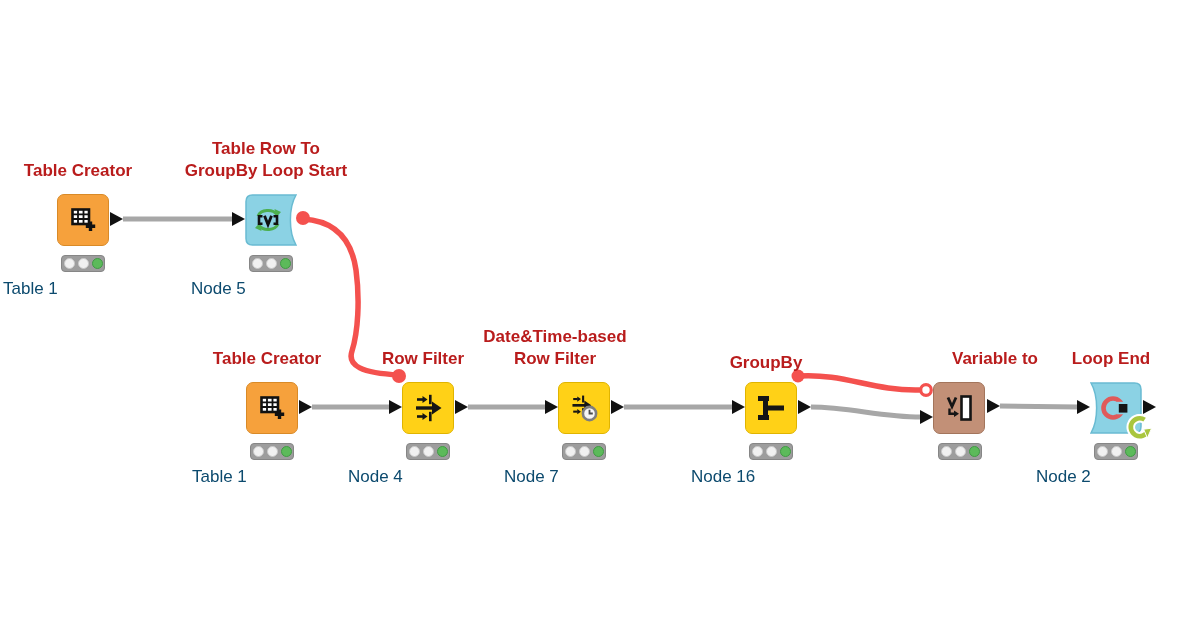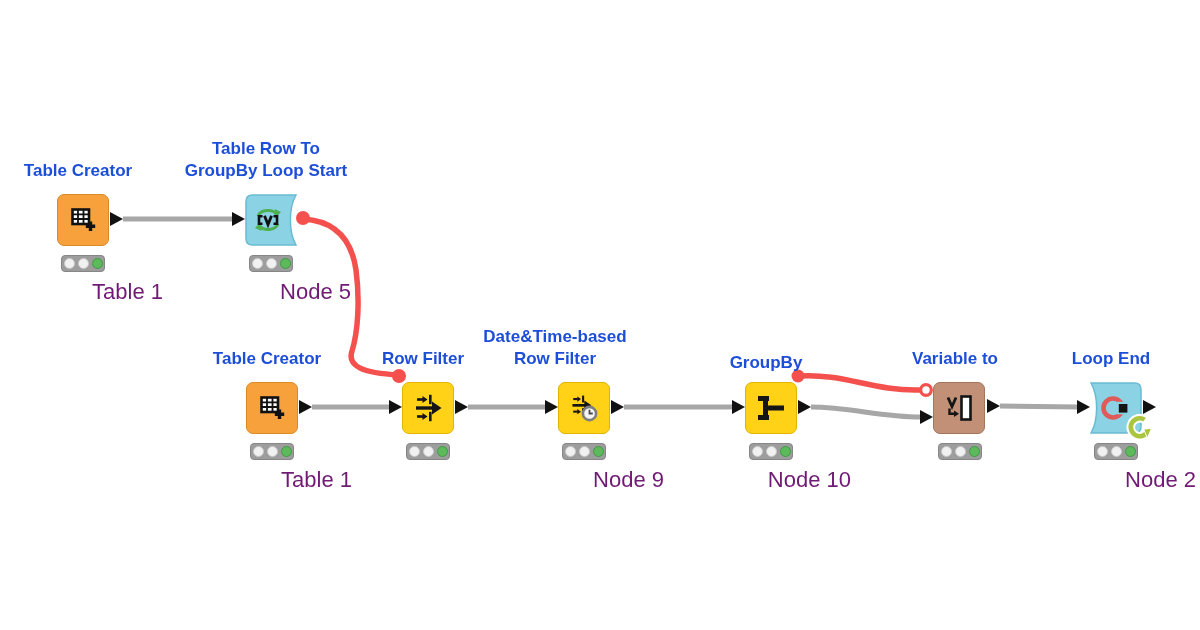--- a/index.html
+++ b/index.html
@@ -10,7 +10,7 @@
   .wires{position:absolute;left:0;top:0;width:1200px;height:630px;}
   .node-label{
     position:absolute;width:230px;text-align:center;
-    font-weight:700;font-size:17px;line-height:22px;color:#1d4ed8;letter-spacing:0;
+    font-weight:700;font-size:17px;line-height:22px;color:#b91c1c;letter-spacing:0;
   }
   .node-label span{display:block;}
   .node-id{

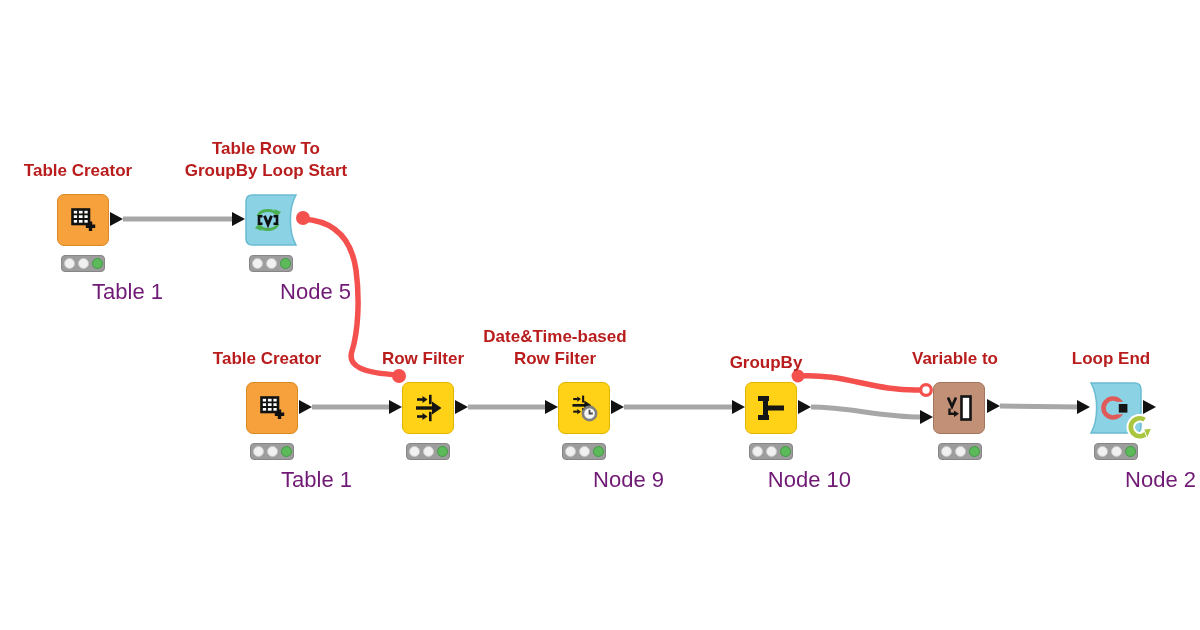--- a/index.html
+++ b/index.html
@@ -14,8 +14,8 @@
   }
   .node-label span{display:block;}
   .node-id{
-    position:absolute;width:160px;text-align:right;
-    font-size:22px;color:#701a75;font-weight:400;
+    position:absolute;width:160px;text-align:left;
+    font-size:17px;color:#0c4a6e;font-weight:400;
   }
   .node-body{
     position:absolute;width:52px;height:52px;box-sizing:border-box;

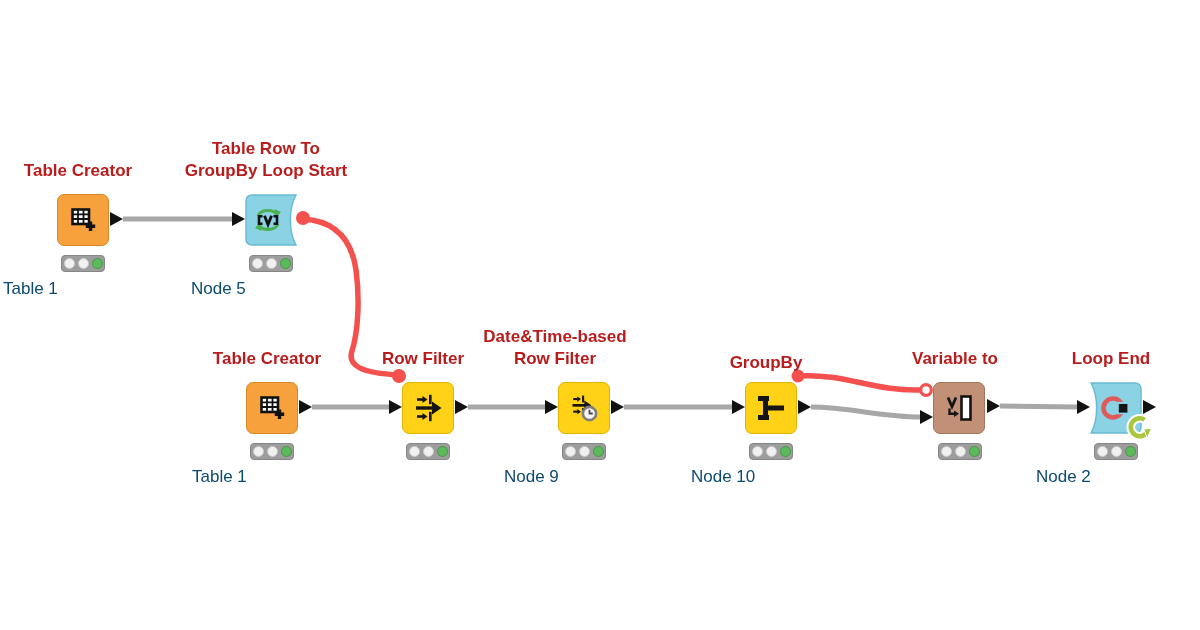--- a/index.html
+++ b/index.html
@@ -203,7 +203,7 @@
   </div>
   <div class="node-id" style="left:691px;top:467px">Node 10</div>
 
-  <div class="node-label" style="left:840px;bottom:260px">
+  <div class="node-label" style="left:880px;bottom:260px">
     <span>Variable to</span>
   </div>
   <div class="node-body var" style="left:933px;top:382px">

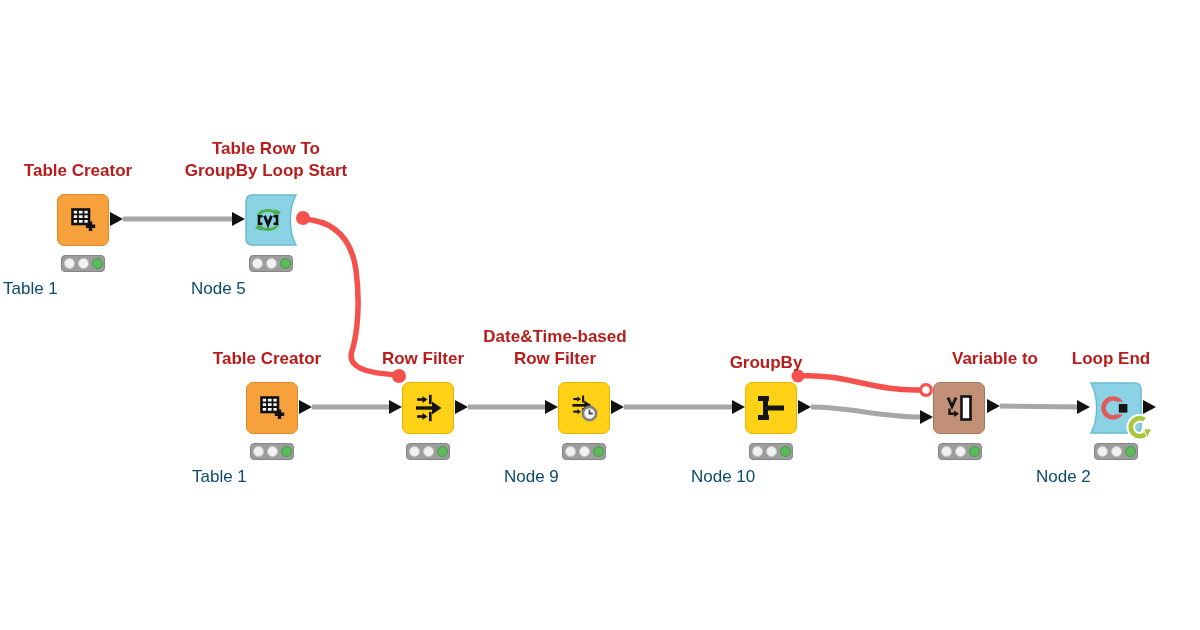--- a/index.html
+++ b/index.html
@@ -156,6 +156,7 @@
       <i></i>
       <i class="on"></i>
   </div>
+  <div class="node-id" style="left:348px;top:467px">Node 4</div>
 
   <div class="node-label" style="left:440px;bottom:260px">
     <span>Date&amp;Time-based</span>

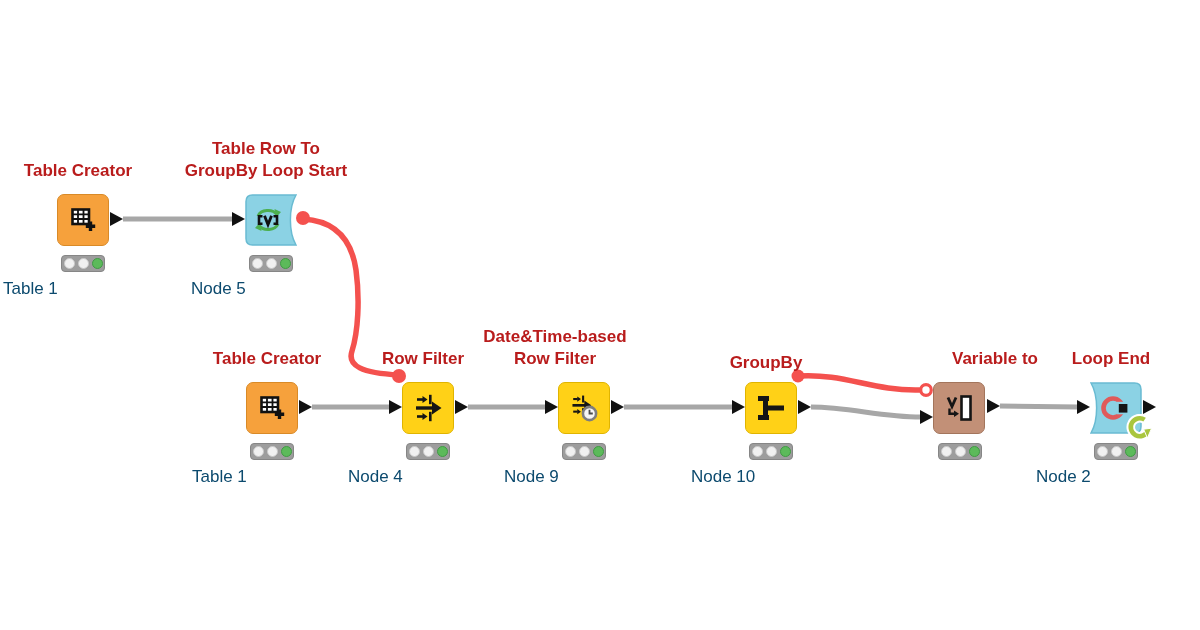--- a/index.html
+++ b/index.html
@@ -183,7 +183,7 @@
       <i></i>
       <i class="on"></i>
   </div>
-  <div class="node-id" style="left:504px;top:467px">Node 9</div>
+  <div class="node-id" style="left:504px;top:467px">Node 7</div>
 
   <div class="node-label" style="left:651px;bottom:256px">
     <span>GroupBy</span>

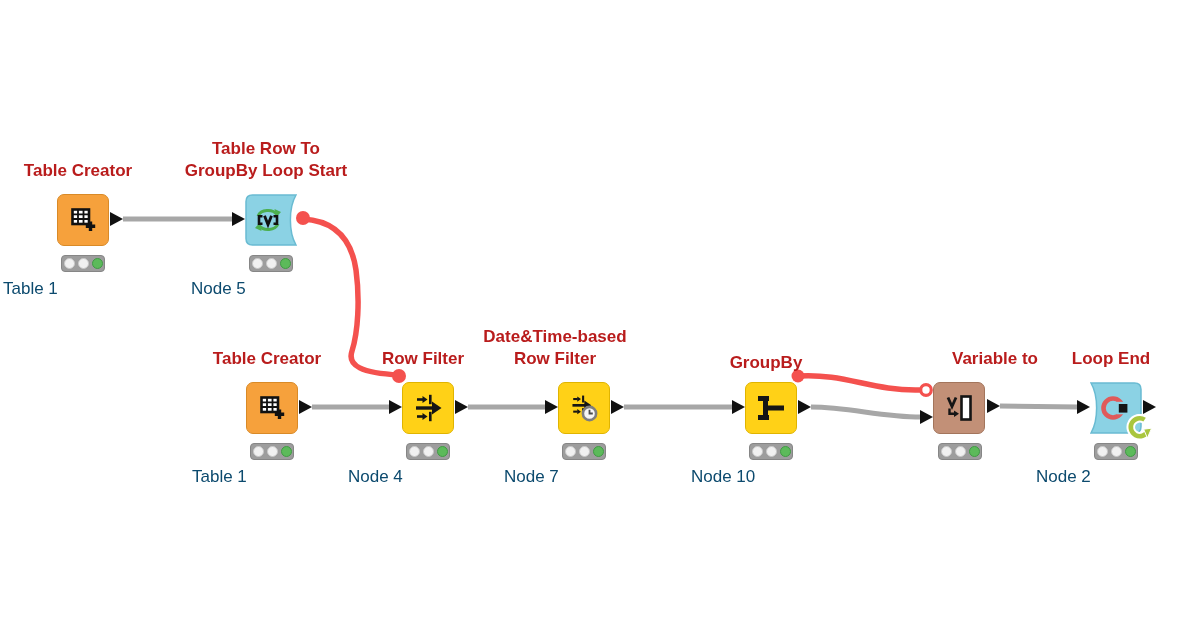--- a/index.html
+++ b/index.html
@@ -202,7 +202,7 @@
       <i></i>
       <i class="on"></i>
   </div>
-  <div class="node-id" style="left:691px;top:467px">Node 10</div>
+  <div class="node-id" style="left:691px;top:467px">Node 16</div>
 
   <div class="node-label" style="left:880px;bottom:260px">
     <span>Variable to</span>

